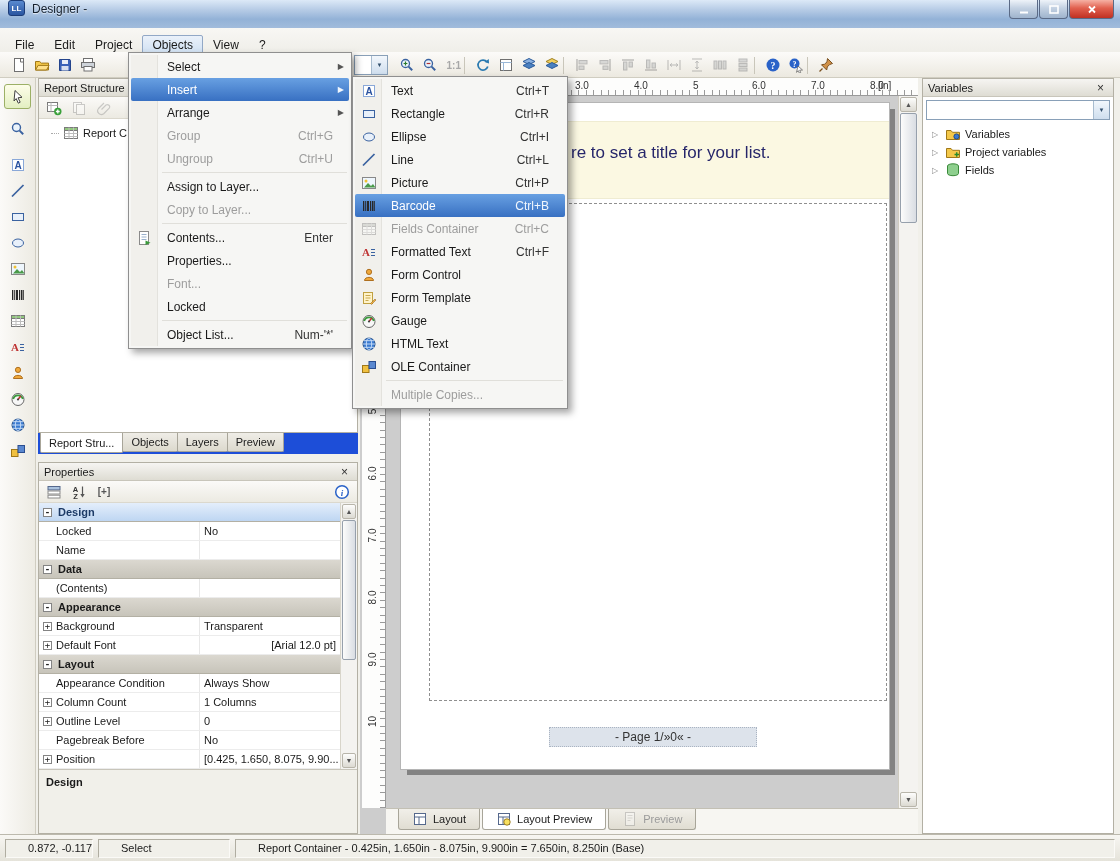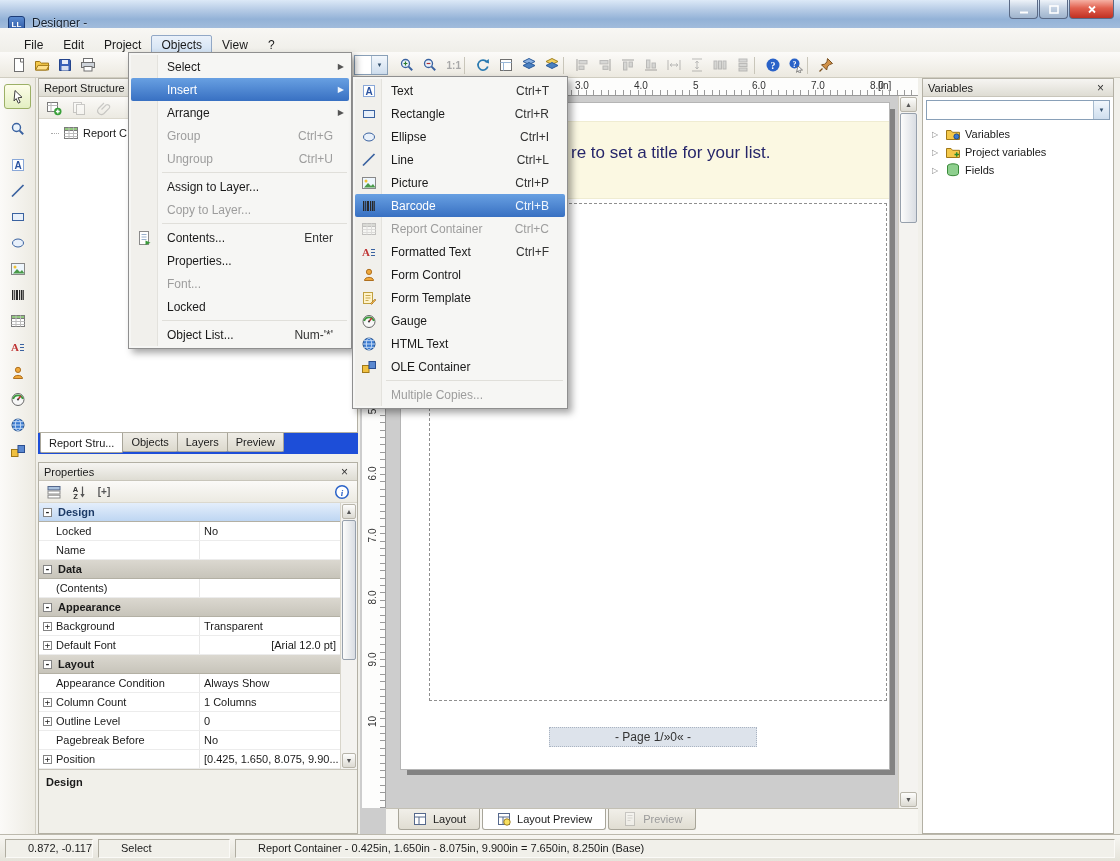--- a/index.html
+++ b/index.html
@@ -6,7 +6,7 @@
 html,body{margin:0;padding:0;background:#8a8a8a}
 #app{position:relative;width:1120px;height:861px;overflow:hidden;background:#f1f0ea;font-family:"Liberation Sans",sans-serif;font-size:12px;color:#1a1a1a}
 
-.titlebar{position:absolute;left:0;top:0;right:0;height:28px;background:linear-gradient(180deg,#dce9f7 0%,#b7cce6 30%,#93b2d7 60%,#a8c0de 100%);display:flex;align-items:flex-start;padding:16px 8px;border-bottom:1px solid #57719a}
+.titlebar{position:absolute;left:0;top:0;right:0;height:28px;background:linear-gradient(180deg,#dce9f7 0%,#b7cce6 30%,#93b2d7 60%,#a8c0de 100%);display:flex;align-items:flex-end;padding:16px 8px;border-bottom:1px solid #57719a}
 .app-icon{width:17px;height:16px;background:linear-gradient(#5a8ad0,#2a55a0);border:1px solid #1c3c78;border-radius:3px;color:#fff;font-size:8px;font-weight:bold;display:flex;align-items:center;justify-content:center}
 .title-text{margin-left:7px;font-size:12px;color:#15202e;text-shadow:0 1px 1px rgba(255,255,255,.7)}
 .win-btns{position:absolute;right:6px;top:0;display:flex}

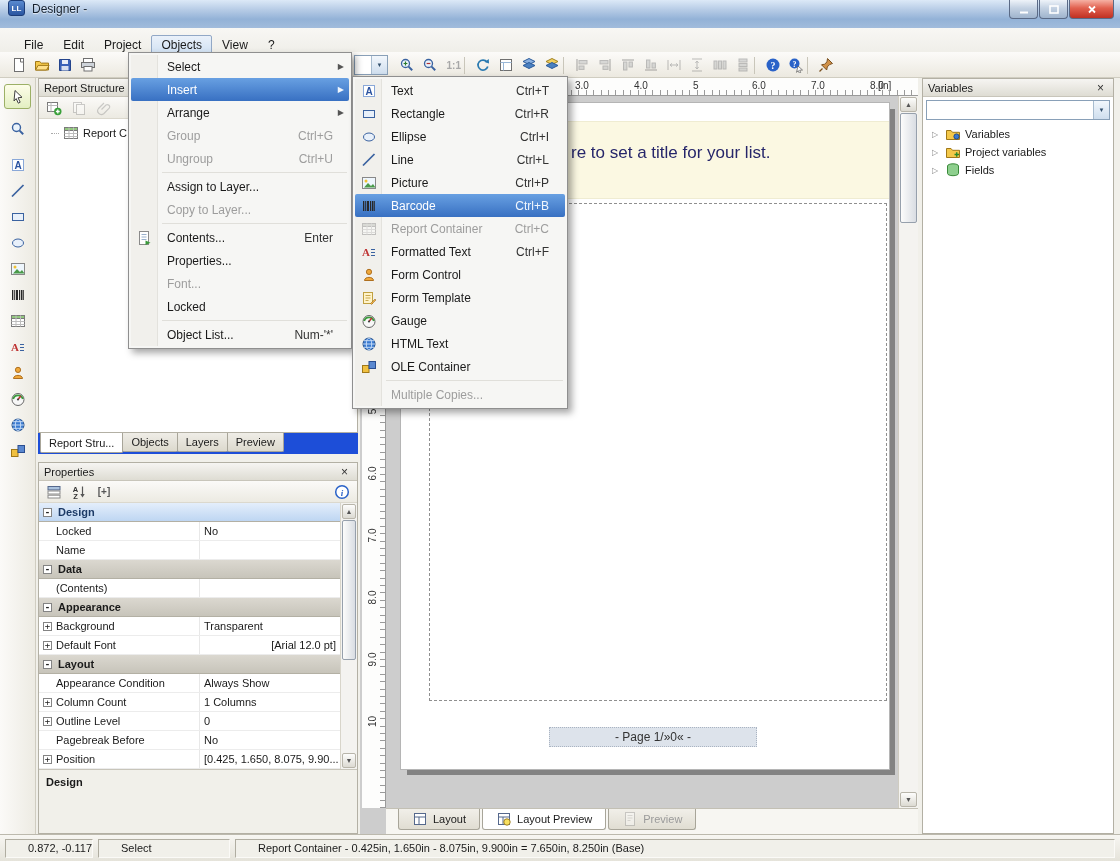--- a/index.html
+++ b/index.html
@@ -13,7 +13,7 @@
 .wbtn{width:29px;height:19px;display:flex;align-items:center;justify-content:center;border:1px solid #5a6a86;border-top:none;border-radius:0 0 4px 4px;margin-left:1px;background:linear-gradient(#eef3f9,#c3d1e2 45%,#9fb4cd)}
 .wbtn.close{width:45px;background:linear-gradient(#f6b1a4,#e1604e 45%,#c03022)}
 
-.menubar{position:absolute;left:0;top:28px;right:0;height:35px;background:linear-gradient(#f8f7f4,#ecebe4);border-bottom:1px solid #d5d3c8;display:flex;align-items:center;padding-left:14px}
+.menubar{position:absolute;left:0;top:28px;right:0;height:35px;background:linear-gradient(#f8f7f4,#ecebe4);border-bottom:1px solid #d5d3c8;display:flex;align-items:center;padding-left:5px}
 .menubar-item{height:20px;display:flex;align-items:center;padding:0 9px;border:1px solid transparent;border-radius:2px}
 .menubar-item.active{background:linear-gradient(#eaf1fa,#cfe0f2);border-color:#92a8c6}
 

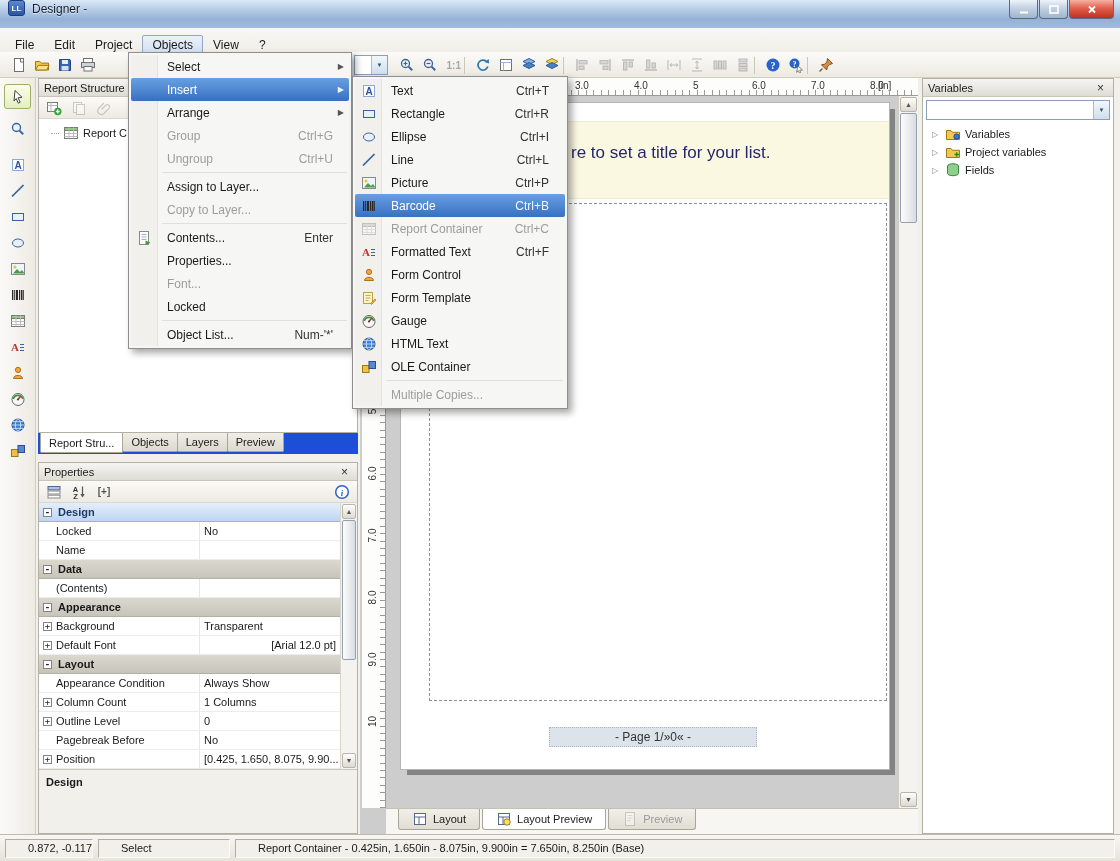--- a/index.html
+++ b/index.html
@@ -912,7 +912,7 @@
             <path d="M1.5 8.5h13M1.5 11.5h13M6 2.5v11M10.5 2.5v11" stroke="#bdbdbd"></path>
           </svg>
         </span>
-        <span class="mi-label">Report Container</span>
+        <span class="mi-label">Fields Container</span>
         <span class="mi-short">Ctrl+C</span>
       </div>
       <div class="menu-item">

